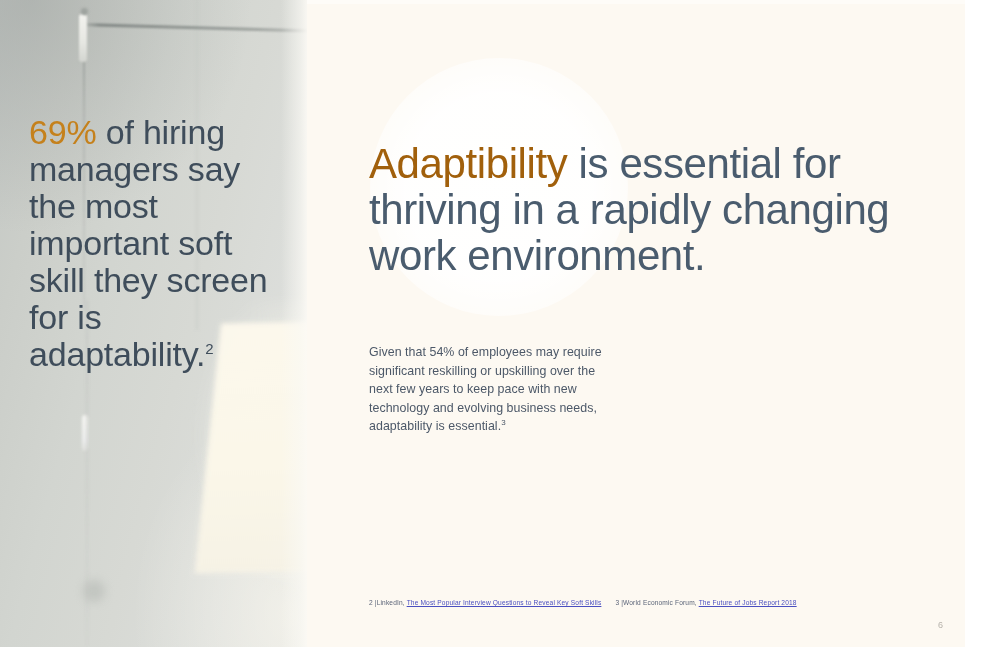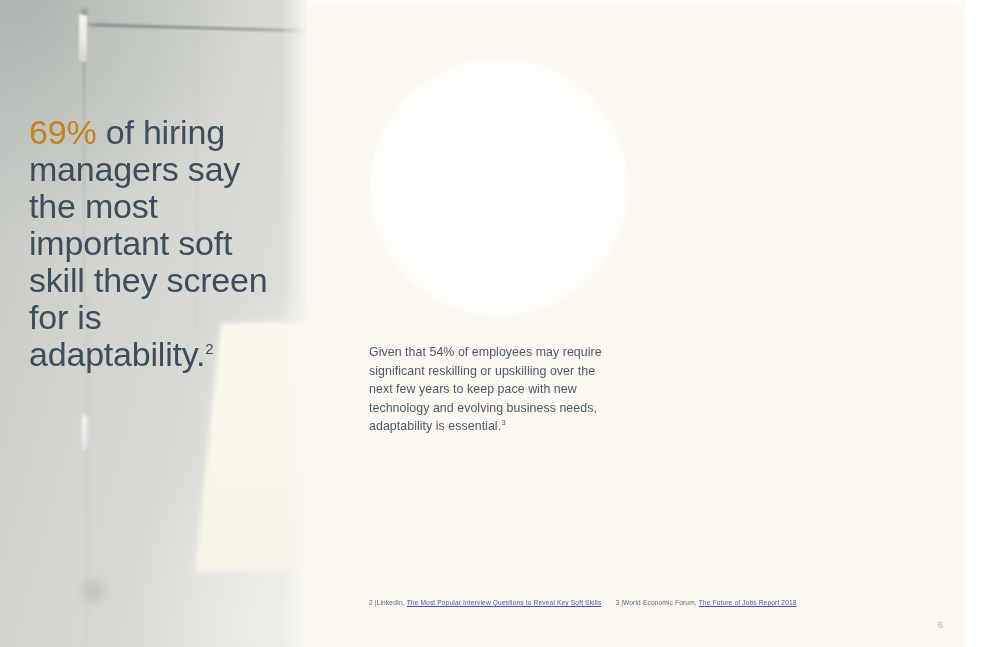--- a/index.html
+++ b/index.html
@@ -310,6 +310,9 @@
     <div class="panel-top-band"></div>
     <div class="halo-circle"></div>
 
+    <h1 class="headline">
+      <span class="hl-accent">Adaptibility</span><span> is essential for thriving in a  rapidly changing work environment.</span>
+    </h1>
 
     <div class="columns">
       <div class="col col-left">

